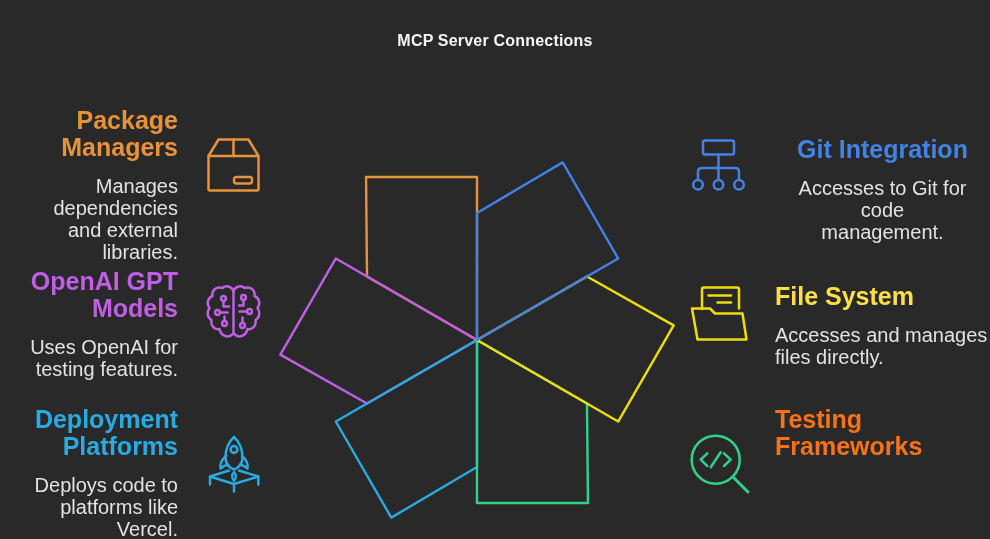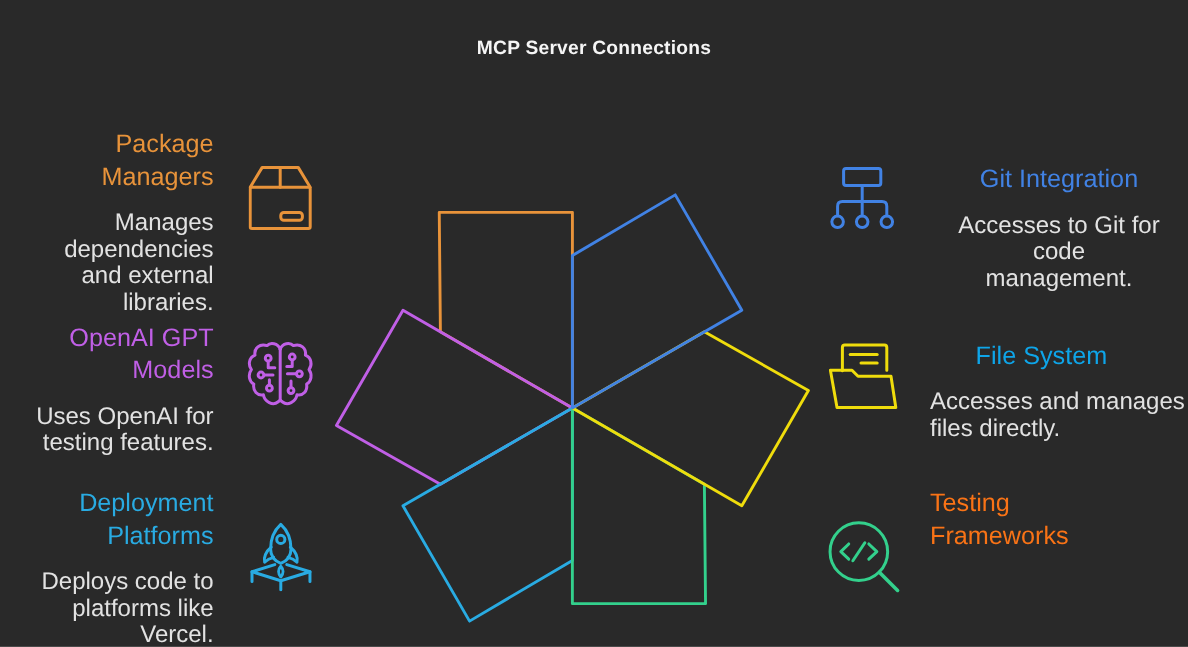--- a/index.html
+++ b/index.html
@@ -15,7 +15,7 @@
   }
   .item{ position:absolute; }
   .item .heading{
-    font-size:21px; font-weight:400; line-height:27px;
+    font-size:25px; font-weight:700; line-height:27px;
     white-space:pre-line; margin:0;
   }
   .item .desc{

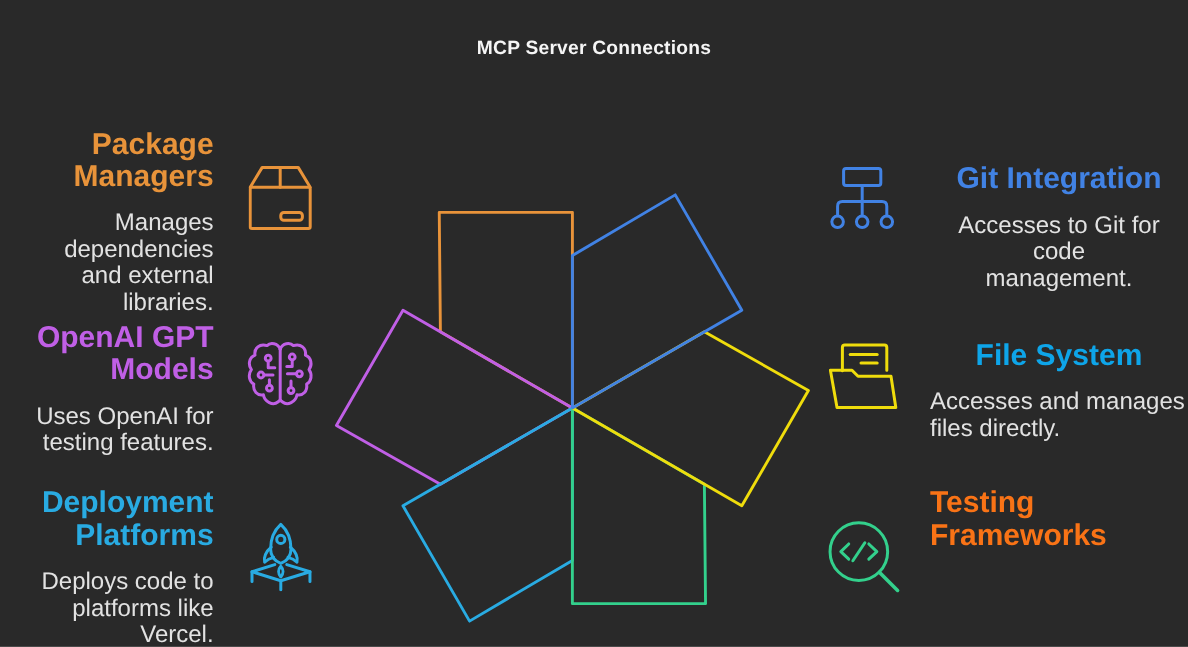--- a/index.html
+++ b/index.html
@@ -132,7 +132,7 @@
   </span>
 
   <div class="item right-item" id="item-fs">
-    <div class="heading" style="color: #0ea5e9; margin-left: 38px;">File System</div>
+    <div class="heading" style="color: #fde047;">File System</div>
     <div class="desc">Accesses and manages
 files directly.</div>
   </div>

